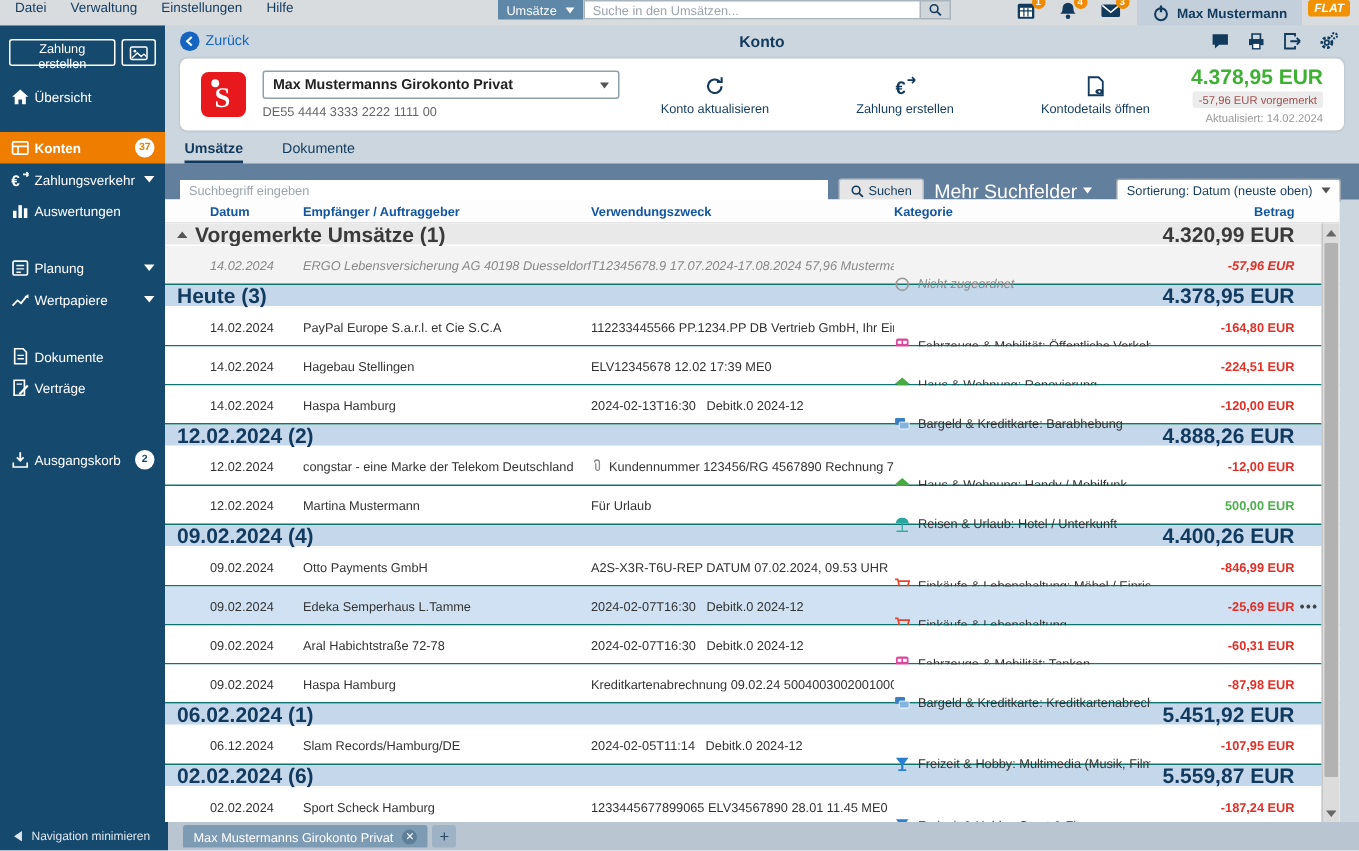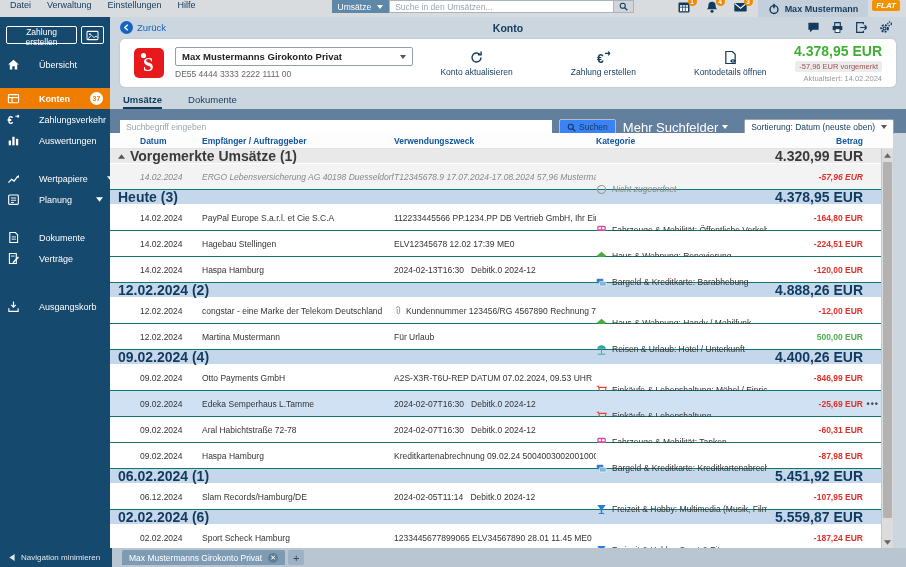--- a/index.html
+++ b/index.html
@@ -29,7 +29,7 @@
   .sb-buttons { display:flex; gap:4px; padding:9px 6px 10px 6px; }
   .btn-newpay { border:1px solid #fff; background:transparent; color:#fff; font-size:8.5px; height:18px; padding:0 6px; border-radius:2px; font-family:"Liberation Sans",sans-serif; }
   .btn-photo { border:1px solid #fff; background:transparent; width:26px; height:18px; border-radius:2px; display:flex; align-items:center; justify-content:center; }
-  .sb-item { display:flex; align-items:center; gap:19px; color:#fff; font-size:9px; height:21px; padding:0 7px; position:relative; cursor:default; }
+  .sb-item { display:flex; align-items:center; gap:3px; color:#fff; font-size:9px; height:21px; padding:0 7px; position:relative; cursor:default; }
   .sb-item.active { background:#ef7d00; font-weight:bold; }
   .sb-icon { width:13px; flex:none; display:flex; }
   .sb-badge { margin-left:auto; background:#fff; color:#ef7d00; border-radius:50%; min-width:13px; height:13px; font-size:7px; font-weight:bold; display:flex; align-items:center; justify-content:center; }

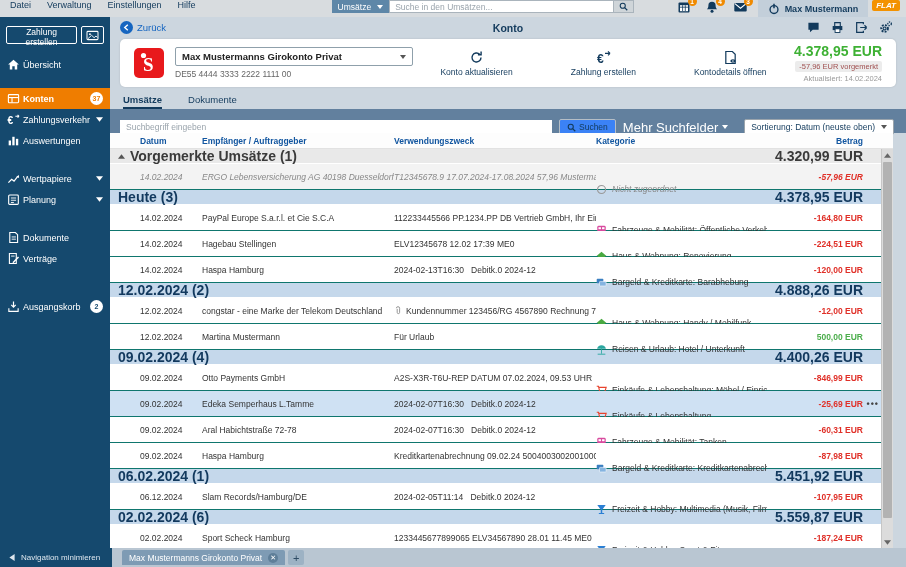--- a/index.html
+++ b/index.html
@@ -67,7 +67,7 @@
   .searchrow { height:24px; background:#62809e; display:flex; align-items:center; padding:12px 12px 0 10px; gap:7px; }
   .filter-input { width:432px; height:15px; border:none; font-size:8.5px; padding:0 6px; font-family:"Liberation Sans",sans-serif; color:#333; }
   .filter-input::placeholder { color:#9aa4ac; }
-  .btn-suchen { height:16px; background:#3b82f6; border:1px solid #b5bec6; border-radius:2px; font-size:8.5px; color:#123a5c; display:flex; align-items:center; gap:3px; padding:0 7px; font-family:"Liberation Sans",sans-serif;justify-content:space-between; }
+  .btn-suchen { height:16px; background:#e5e5e5; border:1px solid #b5bec6; border-radius:2px; font-size:8.5px; color:#123a5c; display:flex; align-items:center; gap:3px; padding:0 7px; font-family:"Liberation Sans",sans-serif;justify-content:space-between; }
   .more-link { color:#fff; font-size:13px; display:flex; align-items:center; gap:4px; cursor:pointer; }
   .more-caret { width:0;height:0;border-left:3.5px solid transparent;border-right:3.5px solid transparent;border-top:4px solid #fff; }
   .sort-select { margin-left:auto; background:#fff; border:1px solid #9aa4ac; border-radius:2px; height:16px; display:flex; align-items:center; gap:6px; padding:0 6px; font-size:8.5px; color:#123a5c; cursor:pointer; }

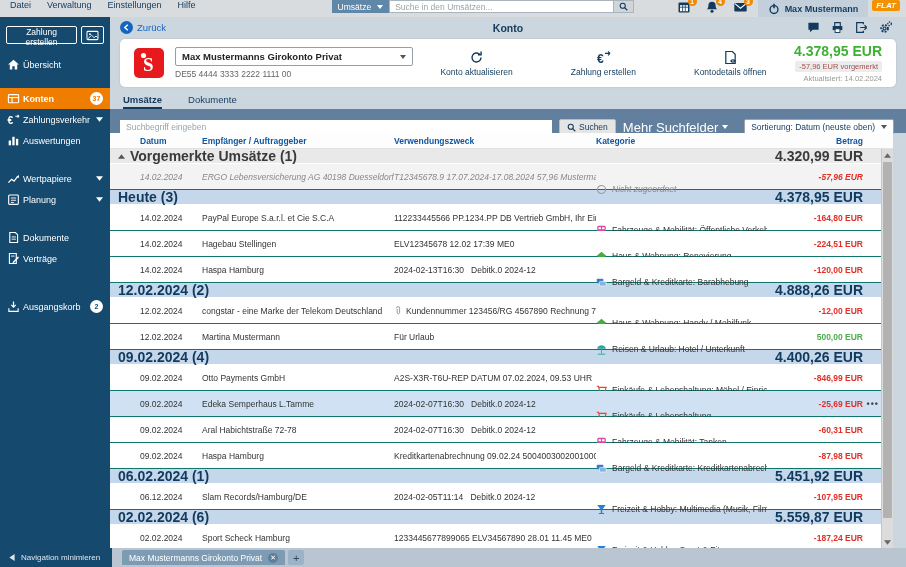--- a/index.html
+++ b/index.html
@@ -242,21 +242,6 @@
     <div class="sb-item">
       <span class="sb-icon">
           <svg width="13" height="13" viewBox="0 0 14 14">
-            <polyline points="1.5,11.5 5,7.8 7.6,9.8 11.6,4.8" fill="none" stroke="#fff" stroke-width="1.3"></polyline>
-            <path d="M12.8 3.2 L13 6.4 L10.2 5.2 Z" fill="#fff"></path>
-          </svg>
-        </span>
-      <span>Wertpapiere</span>
-      <span class="sb-caret">
-          <svg width="7" height="5" viewBox="0 0 8 5">
-            <path d="M0 0 h8 l-4 5 z" fill="#fff"></path>
-          </svg>
-        </span>
-    </div>
-
-    <div class="sb-item">
-      <span class="sb-icon">
-          <svg width="13" height="13" viewBox="0 0 14 14">
             <rect x="1.8" y="2.2" width="10.4" height="10" rx="1" fill="none" stroke="#fff" stroke-width="1.2"></rect>
             <line x1="4.2" y1="5.4" x2="9.8" y2="5.4" stroke="#fff" stroke-width="1"></line>
             <line x1="4.2" y1="7.8" x2="9.8" y2="7.8" stroke="#fff" stroke-width="1"></line>
@@ -264,6 +249,21 @@
           </svg>
         </span>
       <span>Planung</span>
+      <span class="sb-caret">
+          <svg width="7" height="5" viewBox="0 0 8 5">
+            <path d="M0 0 h8 l-4 5 z" fill="#fff"></path>
+          </svg>
+        </span>
+    </div>
+
+    <div class="sb-item">
+      <span class="sb-icon">
+          <svg width="13" height="13" viewBox="0 0 14 14">
+            <polyline points="1.5,11.5 5,7.8 7.6,9.8 11.6,4.8" fill="none" stroke="#fff" stroke-width="1.3"></polyline>
+            <path d="M12.8 3.2 L13 6.4 L10.2 5.2 Z" fill="#fff"></path>
+          </svg>
+        </span>
+      <span>Wertpapiere</span>
       <span class="sb-caret">
           <svg width="7" height="5" viewBox="0 0 8 5">
             <path d="M0 0 h8 l-4 5 z" fill="#fff"></path>

